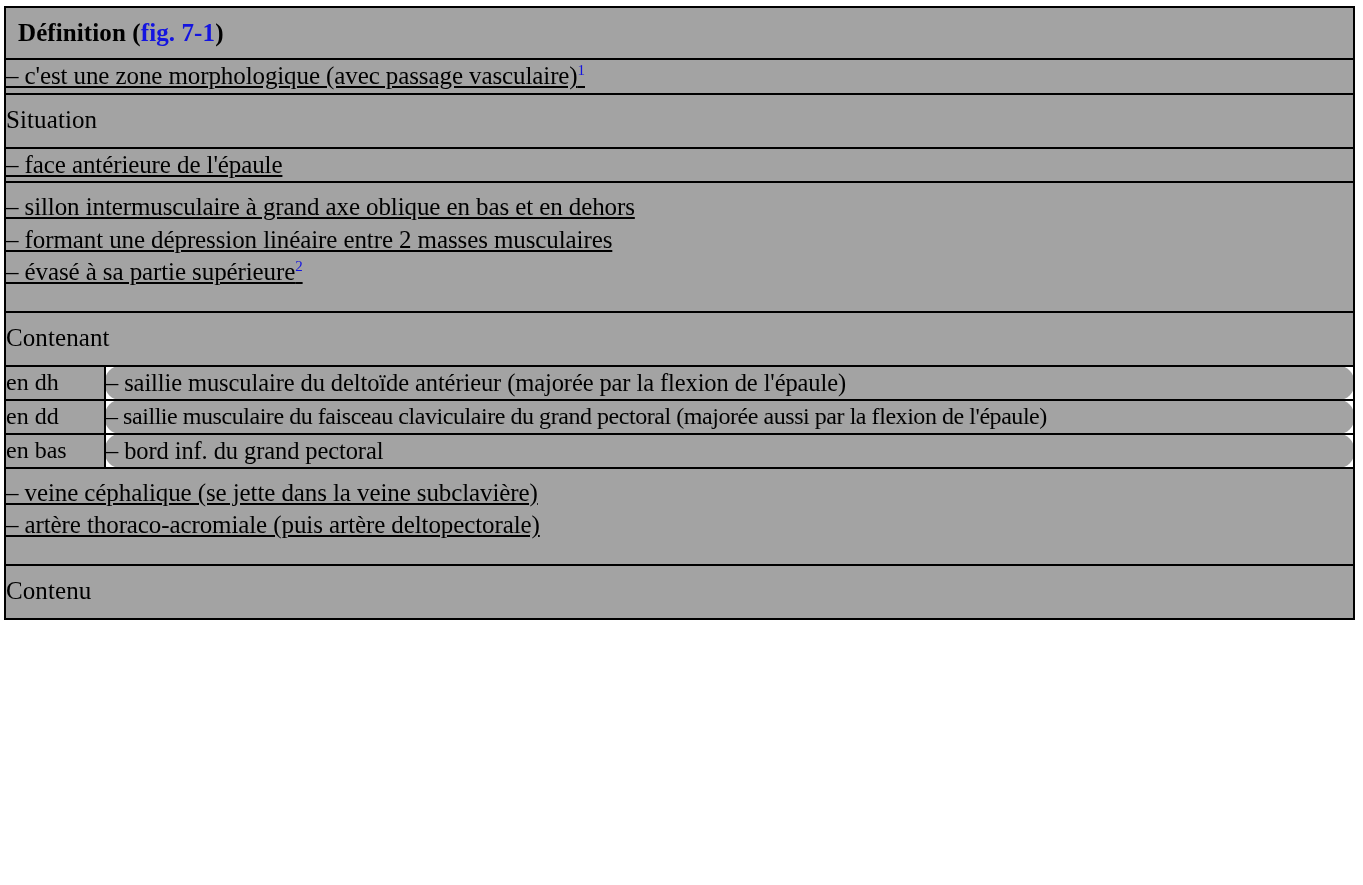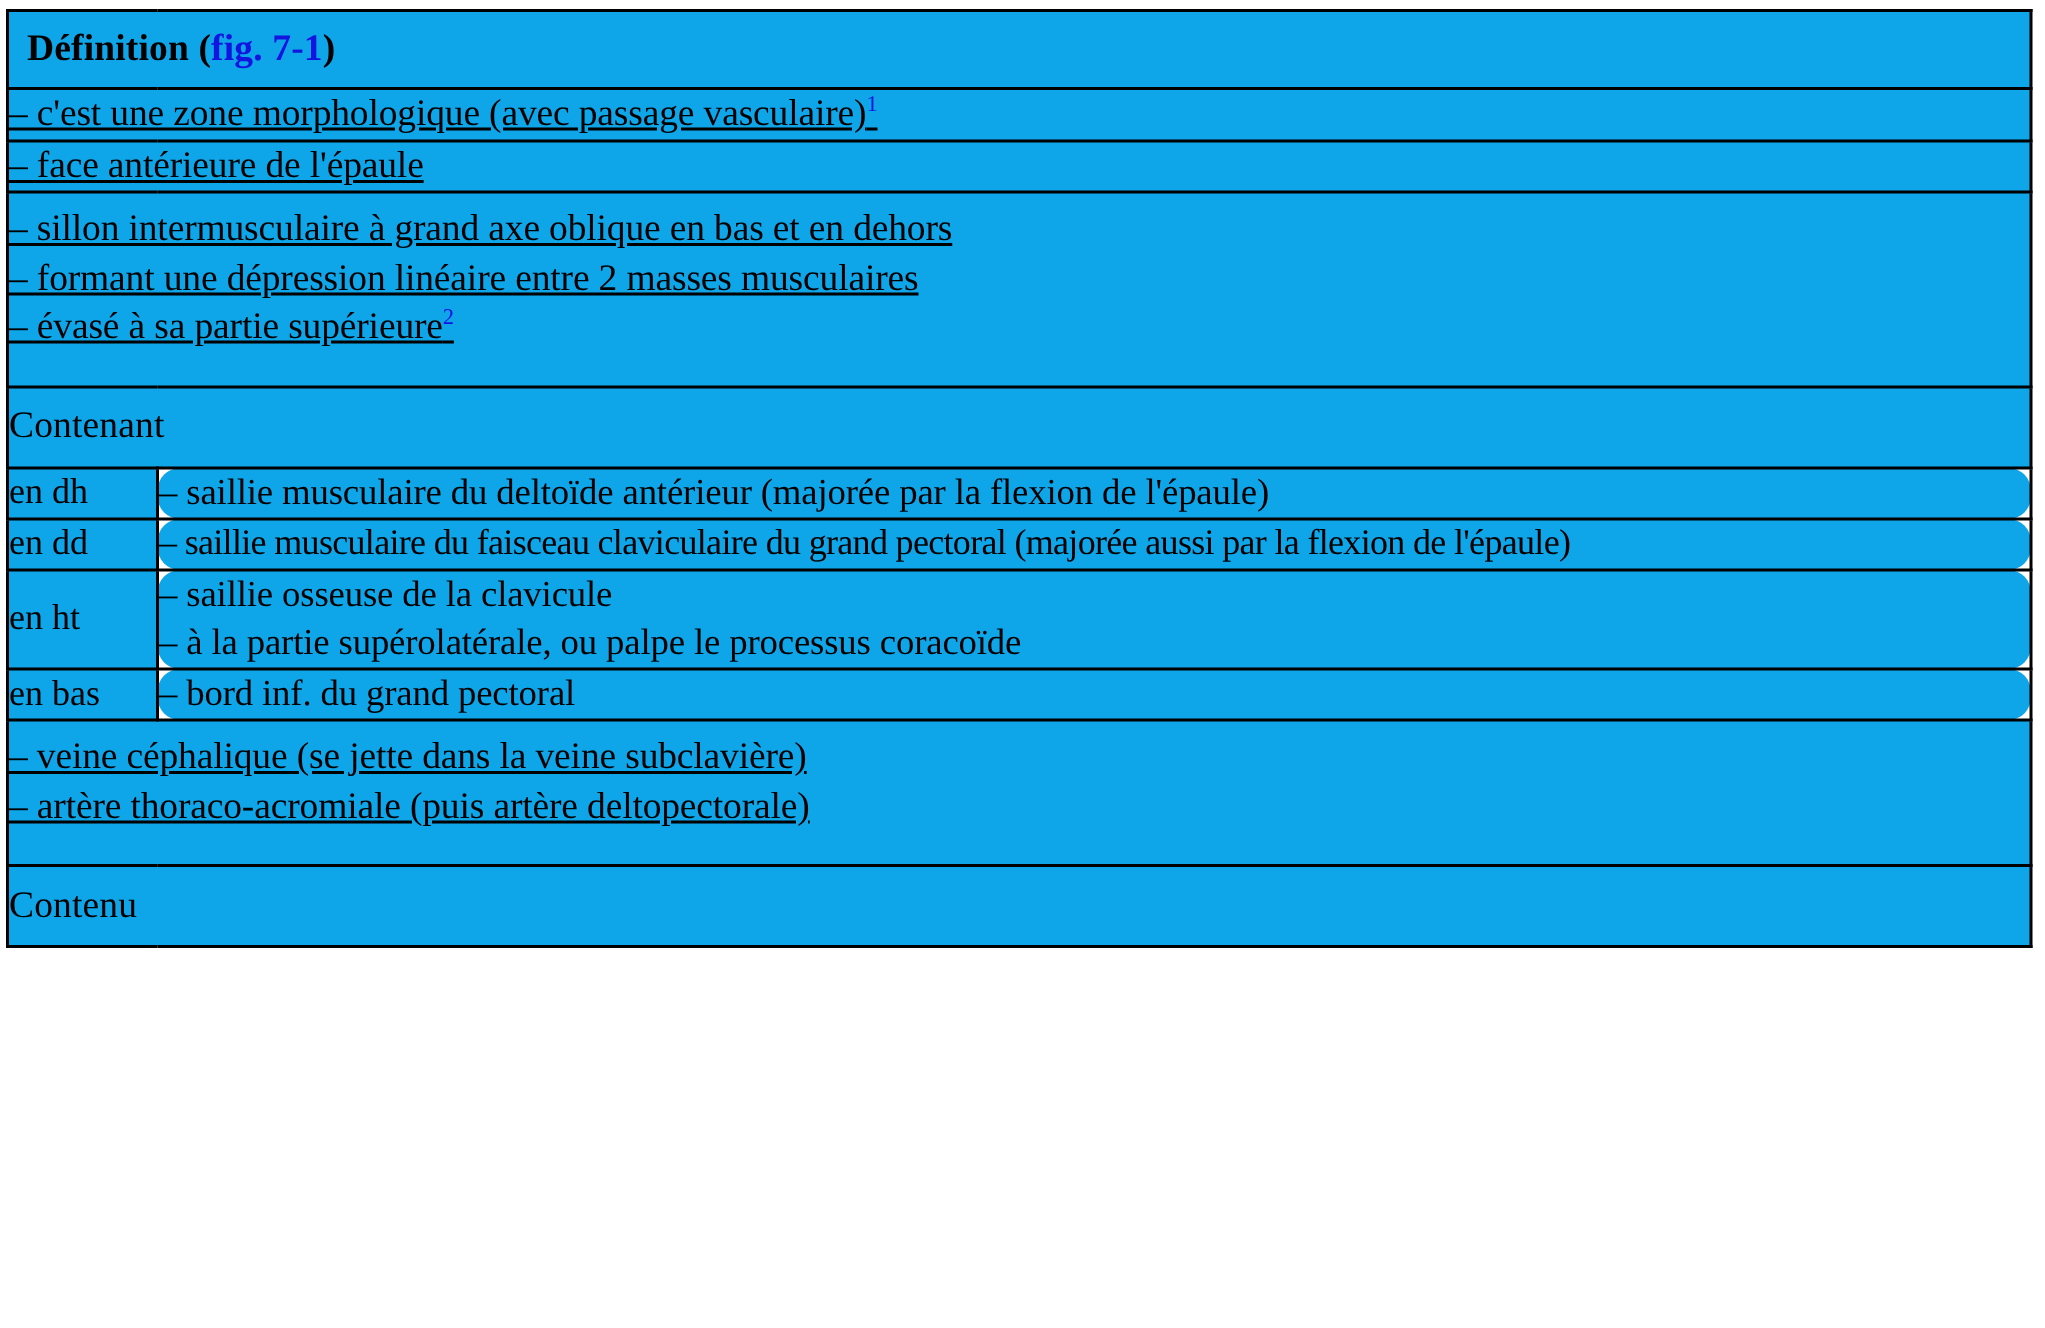--- a/index.html
+++ b/index.html
@@ -35,7 +35,7 @@
     border: 2px solid #000000;
     vertical-align: middle;
     padding: 0;
-    background: #0ea5e9;
+    background: #a3a3a3;
   }
 
   

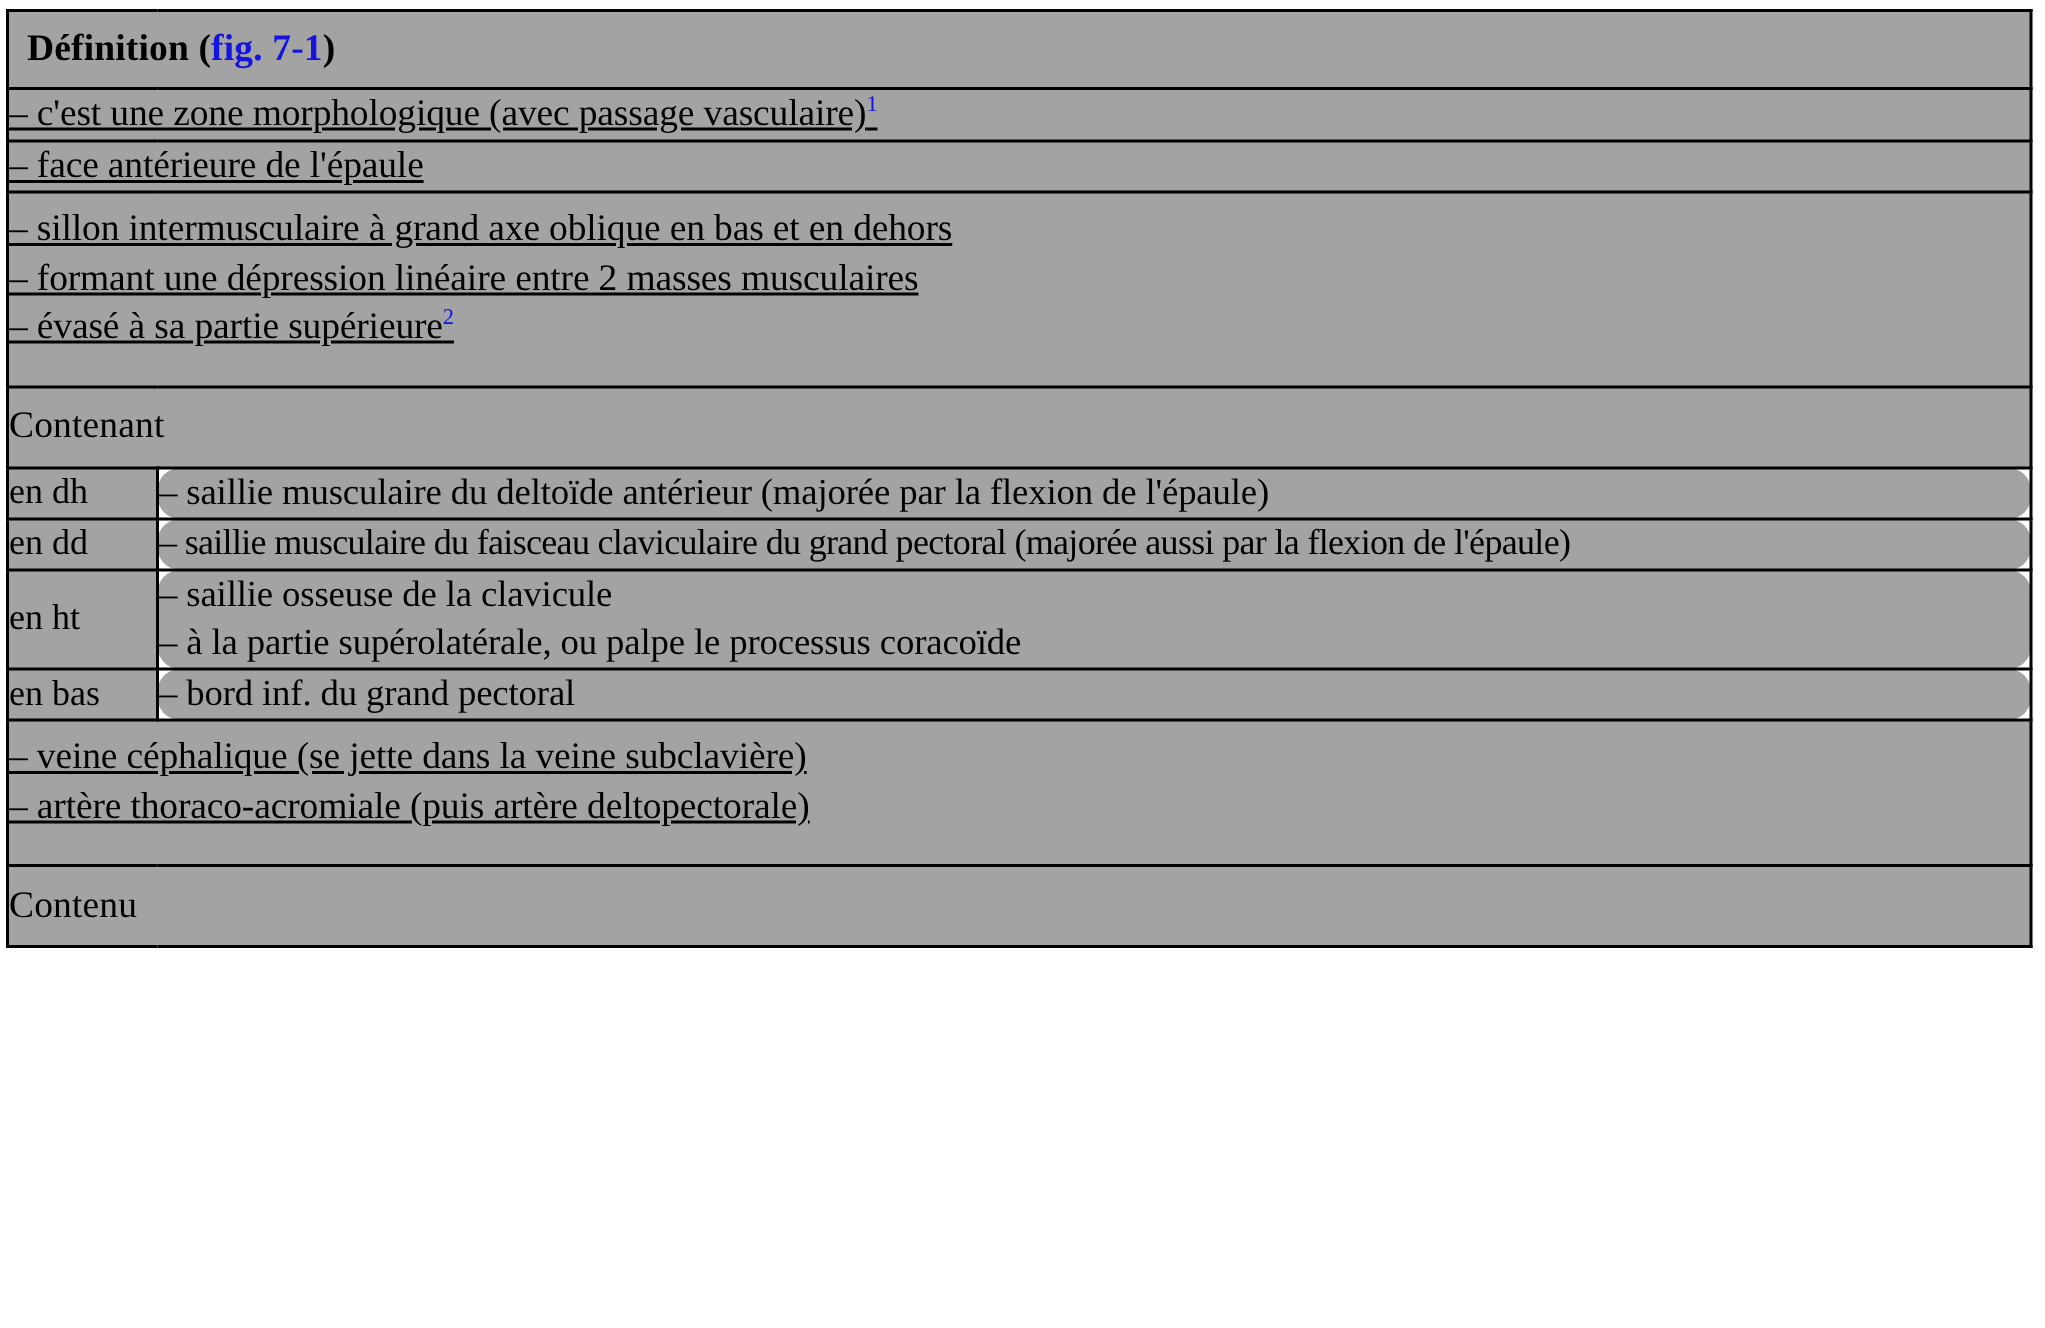--- a/index.html
+++ b/index.html
@@ -123,6 +123,9 @@
         </td>
       </tr>
 
+      <tr>
+        <td class="hdr-cell" colspan="2">Situation</td>
+      </tr>
 
       <tr>
         <td class="bullets-cell" colspan="2">

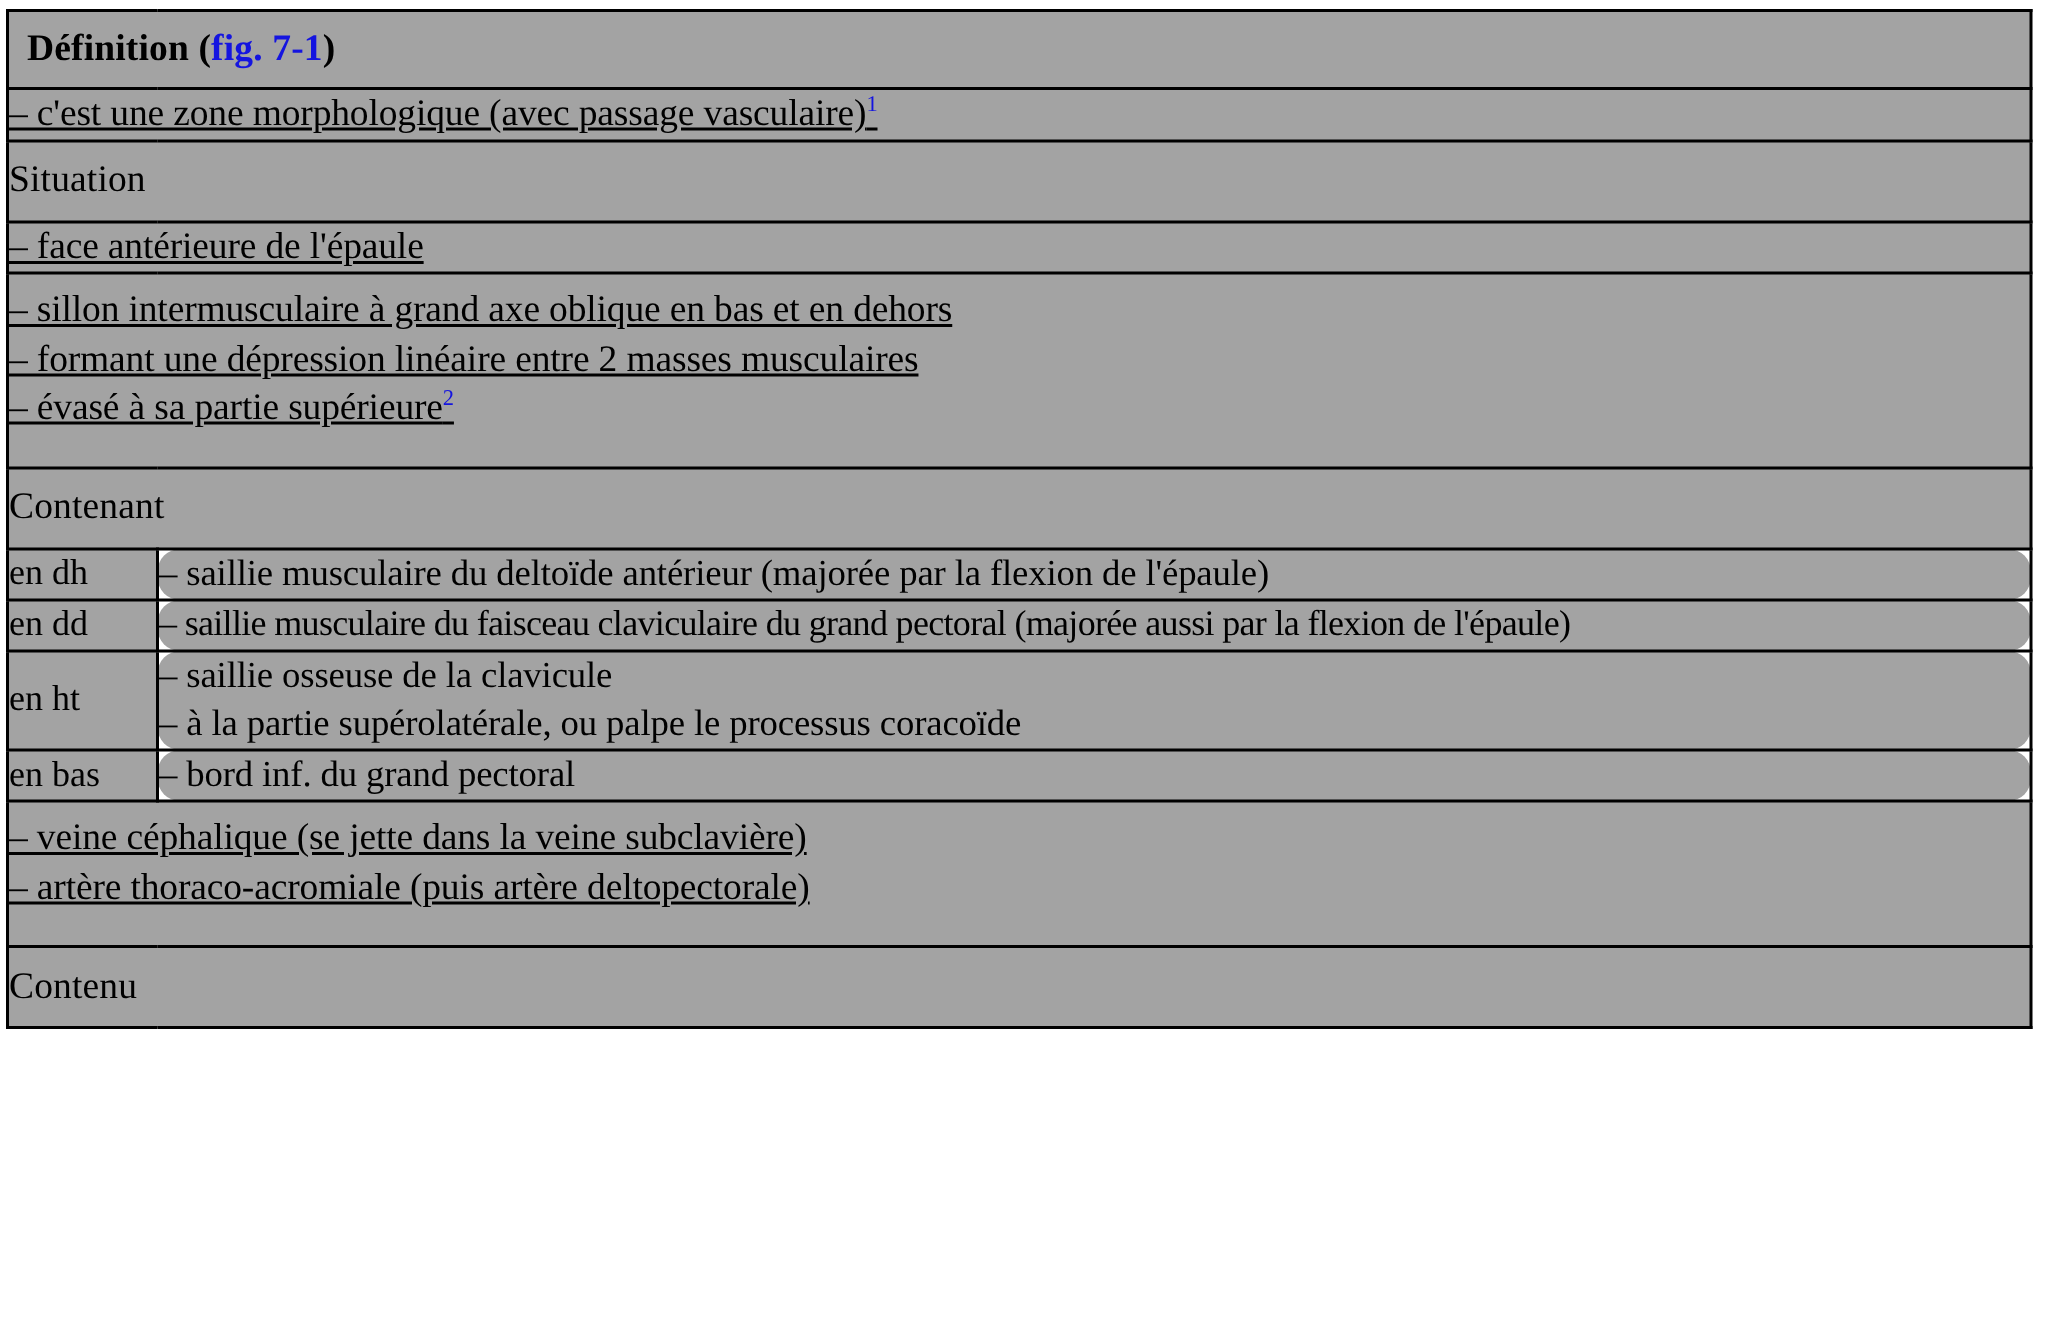--- a/index.html
+++ b/index.html
@@ -160,13 +160,6 @@
         </td>
       </tr>
 
-      <tr class="row-tall">
-        <td class="sub-label">en ht</td>
-        <td class="sub-content">
-          <div class="bullet-line">– saillie osseuse de la clavicule</div>
-          <div class="bullet-line">– à la partie supérolatérale, ou palpe le processus coracoïde</div>
-        </td>
-      </tr>
 
       <tr>
         <td class="sub-label">en bas</td>

